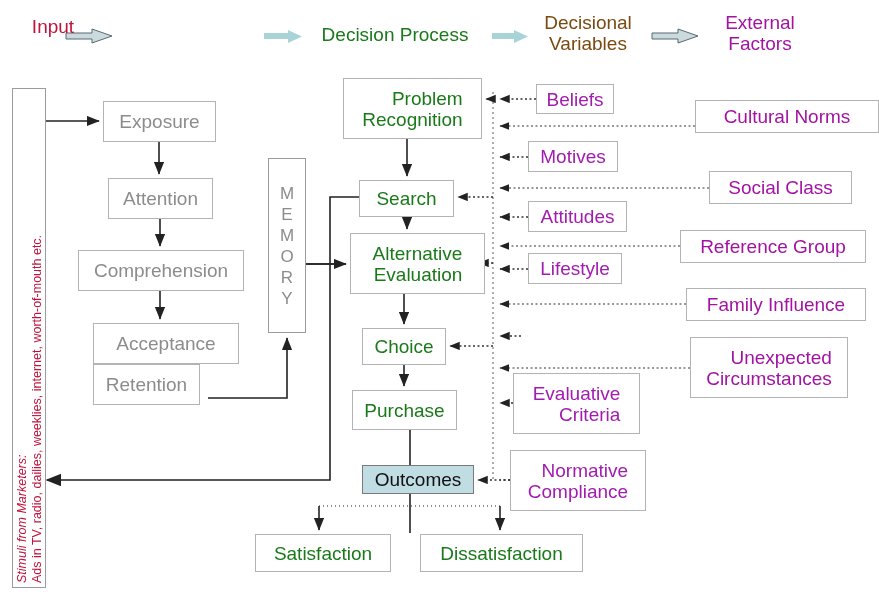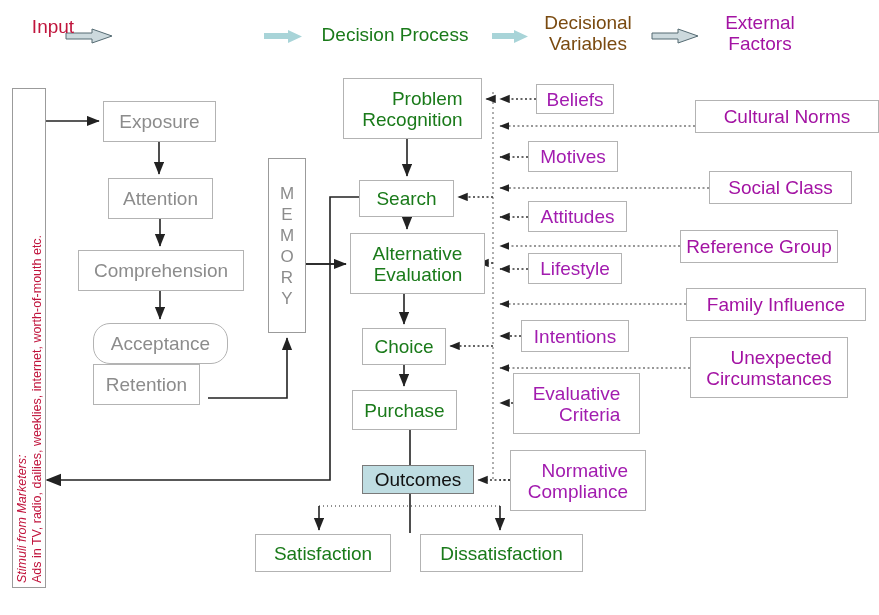--- a/index.html
+++ b/index.html
@@ -176,7 +176,7 @@
 
   <div class="box purple" style="left:695px;top:100px;width:184px;height:33px;">Cultural Norms</div>
   <div class="box purple" style="left:709px;top:171px;width:143px;height:33px;">Social Class</div>
-  <div class="box purple" style="left:680px;top:230px;width:158px;height:33px;">Reference Group</div>
+  <div class="box purple" style="left:680px;top:230px;width:186px;height:33px;">Reference Group</div>
   <div class="box purple" style="left:686px;top:288px;width:180px;height:33px;">Family Influence</div>
   <div class="box purple" style="left:690px;top:337px;width:158px;height:61px;">Unexpected
 Circumstances</div>

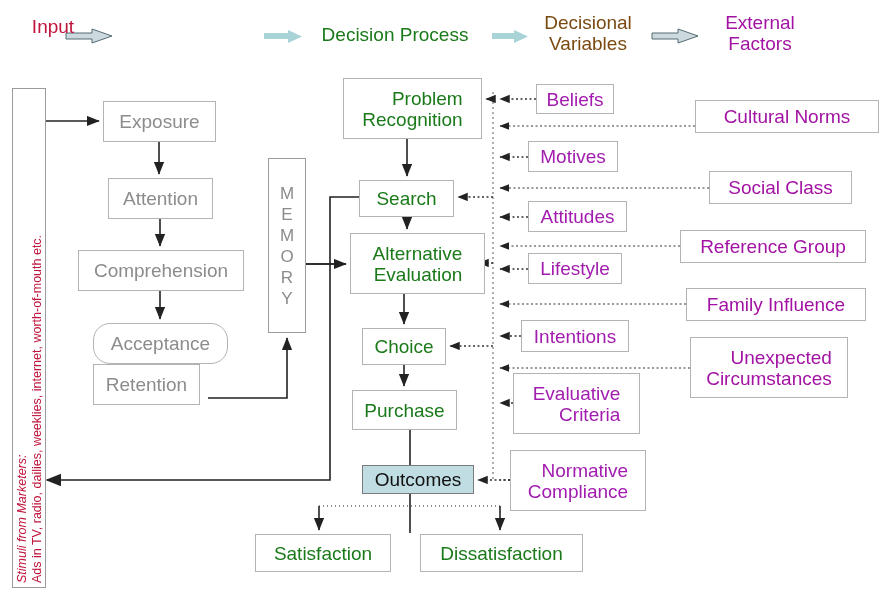--- a/index.html
+++ b/index.html
@@ -150,7 +150,7 @@
   <div class="box gray" style="left:103px;top:101px;width:113px;height:41px;">Exposure</div>
   <div class="box gray" style="left:108px;top:178px;width:105px;height:41px;">Attention</div>
   <div class="box gray" style="left:78px;top:250px;width:166px;height:41px;">Comprehension</div>
-  <div class="box gray" style="left:93px;top:323px;width:135px;height:41px;border-radius:17px;">Acceptance</div>
+  <div class="box gray" style="left:93px;top:323px;width:146px;height:41px;">Acceptance</div>
   <div class="box gray" style="left:93px;top:364px;width:107px;height:41px;">Retention</div>
 
   <div class="box green" style="left:343px;top:78px;width:139px;height:61px;">Problem

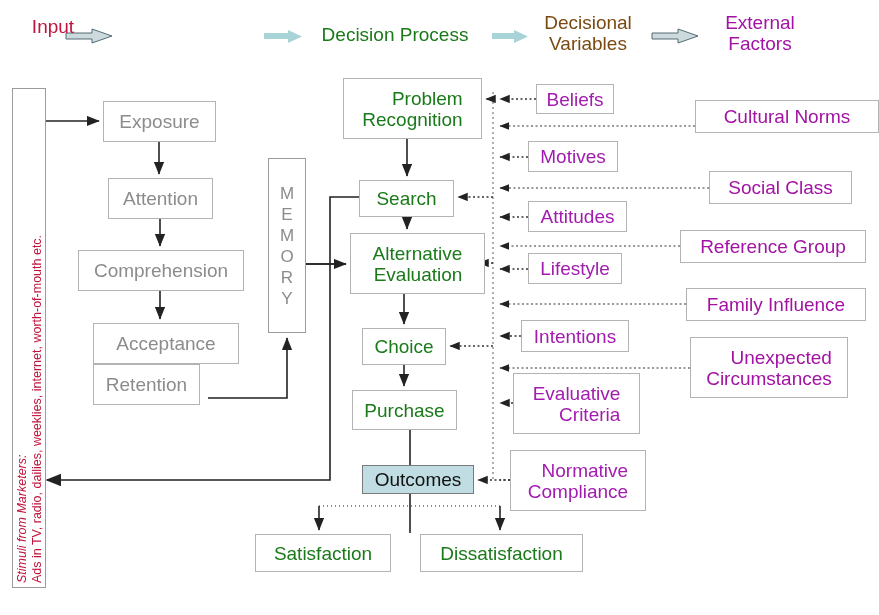--- a/index.html
+++ b/index.html
@@ -168,7 +168,6 @@
   <div class="box brown" style="left:528px;top:141px;width:90px;height:31px;">Motives</div>
   <div class="box brown" style="left:528px;top:201px;width:99px;height:31px;">Attitudes</div>
   <div class="box brown" style="left:528px;top:253px;width:94px;height:31px;">Lifestyle</div>
-  <div class="box brown" style="left:521px;top:320px;width:108px;height:32px;">Intentions</div>
   <div class="box brown" style="left:513px;top:373px;width:127px;height:61px;">Evaluative
 Criteria</div>
   <div class="box brown" style="left:510px;top:450px;width:136px;height:61px;">Normative

